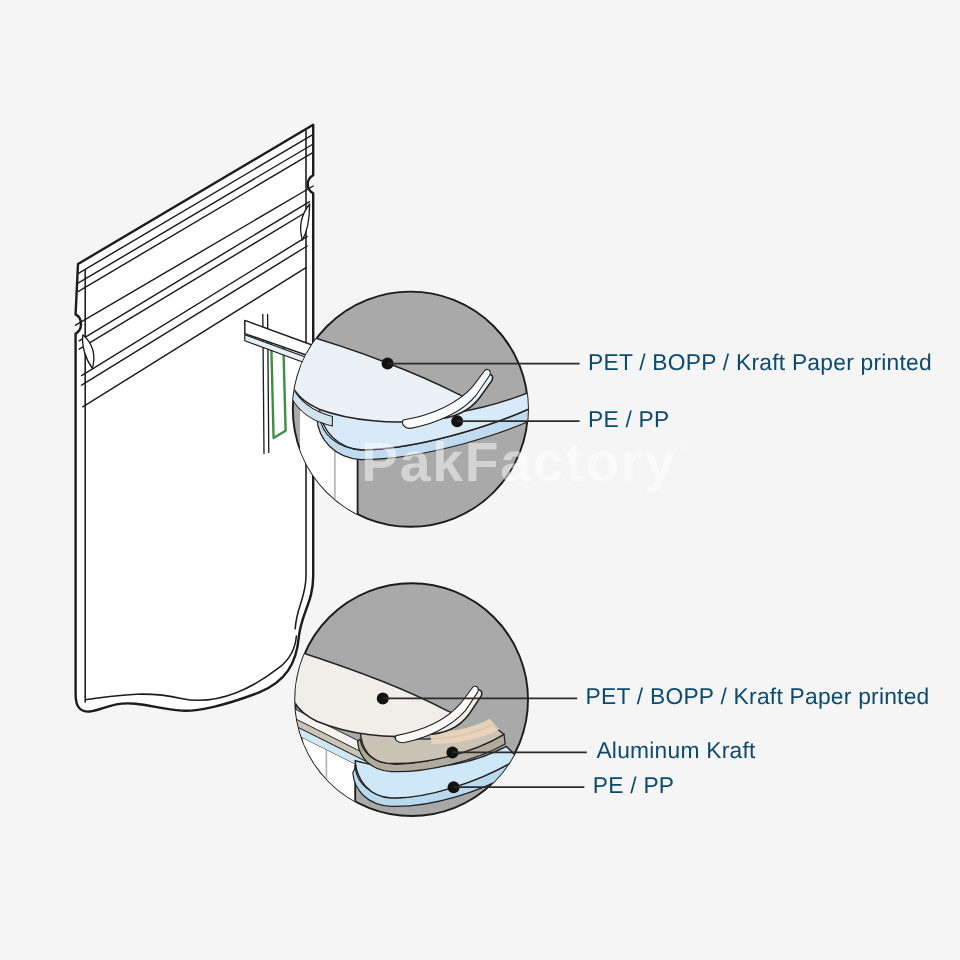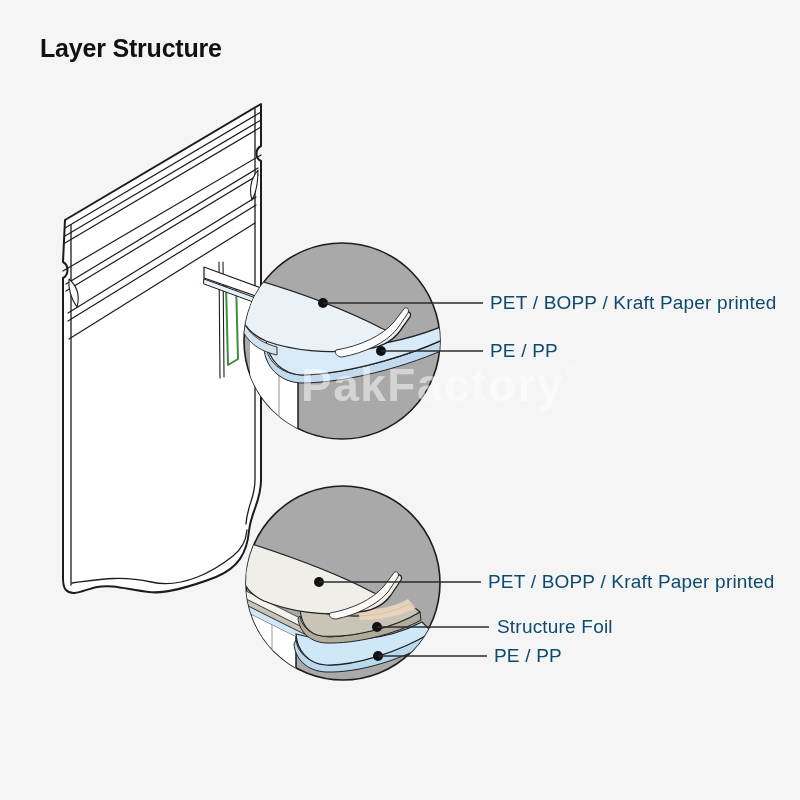--- a/index.html
+++ b/index.html
@@ -150,7 +150,6 @@
 
   <div class="watermark"><span>PakFactory</span><span class="reg">®</span></div>
 
-  <div class="page-title">Layer Structure</div>
 
   <div class="layer-label lbl-t1">PET / BOPP / Kraft Paper printed</div>
   <div class="layer-label lbl-t2">PE / PP</div>

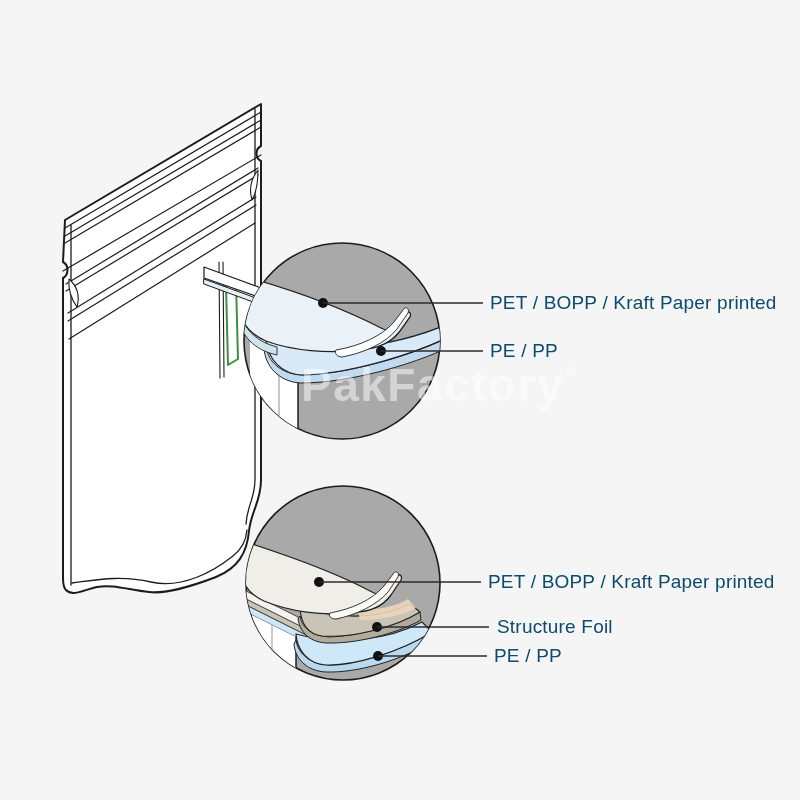--- a/index.html
+++ b/index.html
@@ -154,7 +154,7 @@
   <div class="layer-label lbl-t1">PET / BOPP / Kraft Paper printed</div>
   <div class="layer-label lbl-t2">PE / PP</div>
   <div class="layer-label lbl-b1">PET / BOPP / Kraft Paper printed</div>
-  <div class="layer-label lbl-b2">Structure Foil</div>
+  <div class="layer-label lbl-b2">Aluminum Kraft</div>
   <div class="layer-label lbl-b3">PE / PP</div>
 
 </div>

